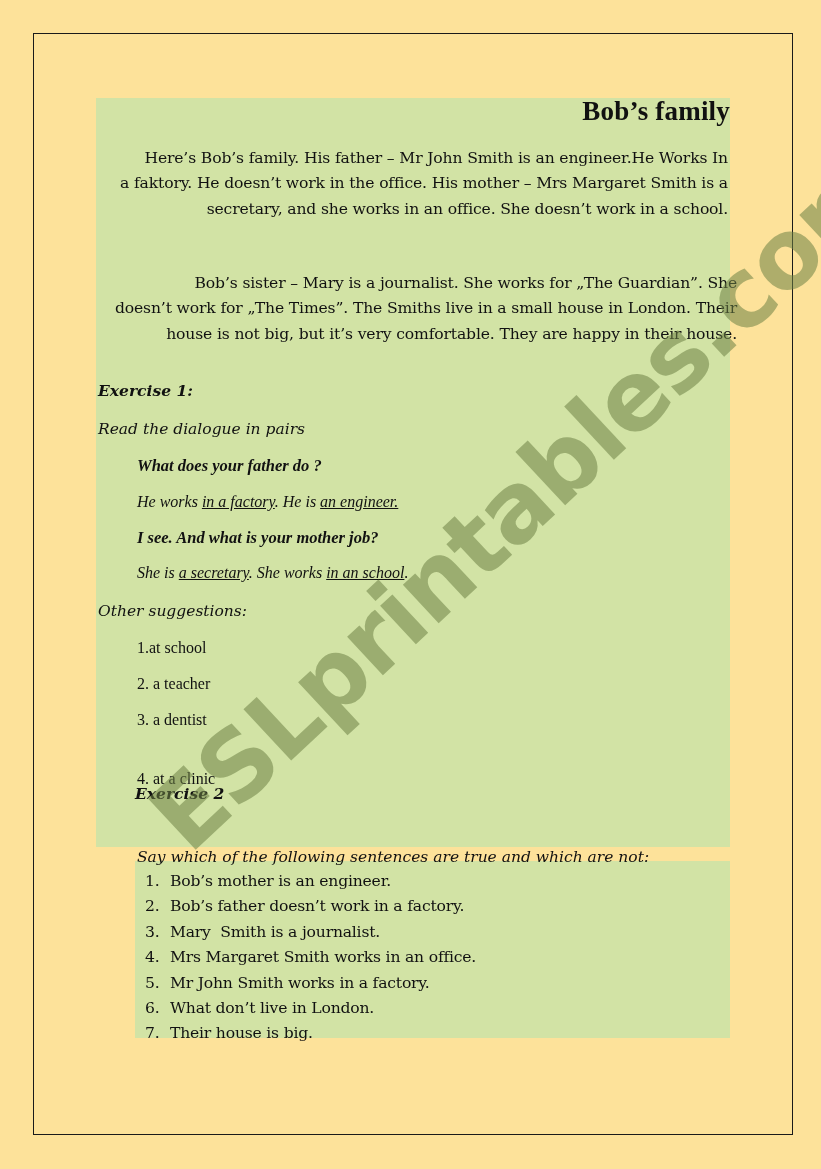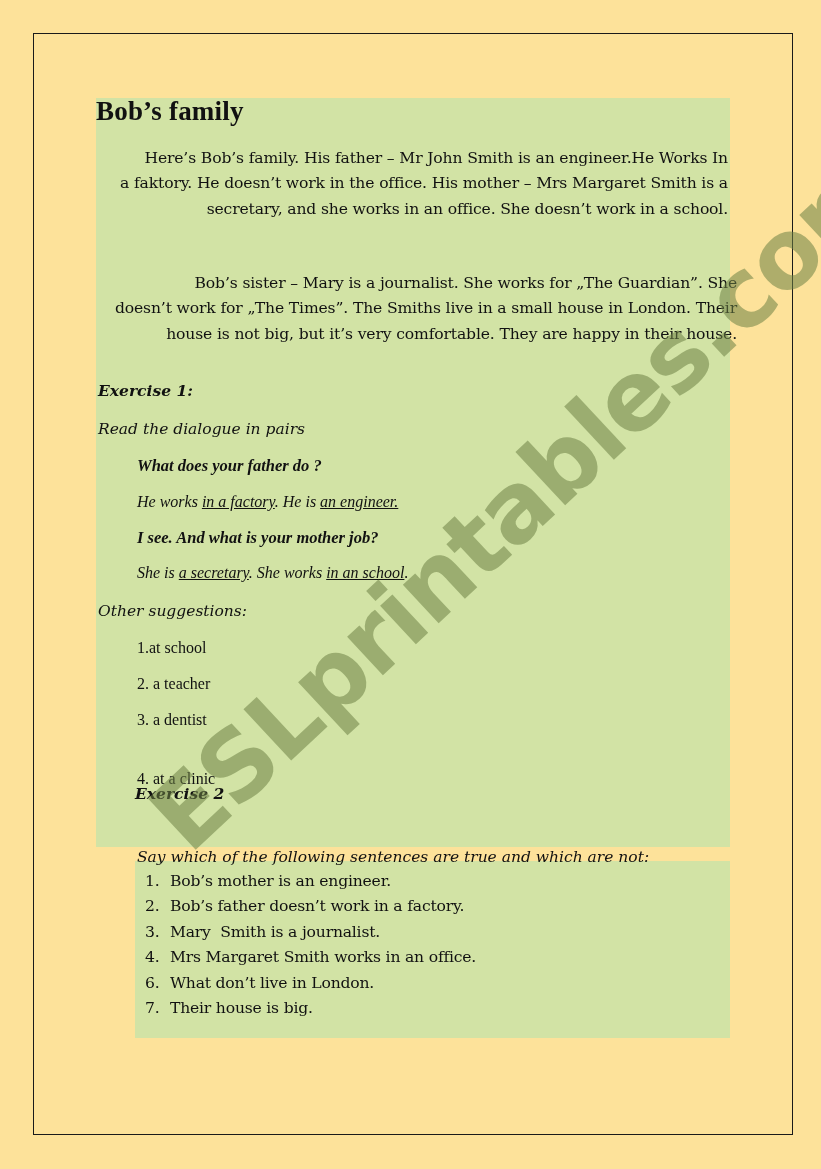--- a/index.html
+++ b/index.html
@@ -45,7 +45,7 @@
     left: 96px;
     top: 96px;
     width: 634px;
-    text-align: left;
+    text-align: right;
     font-family: "Liberation Serif", serif;
     font-weight: bold;
     font-size: 27px;

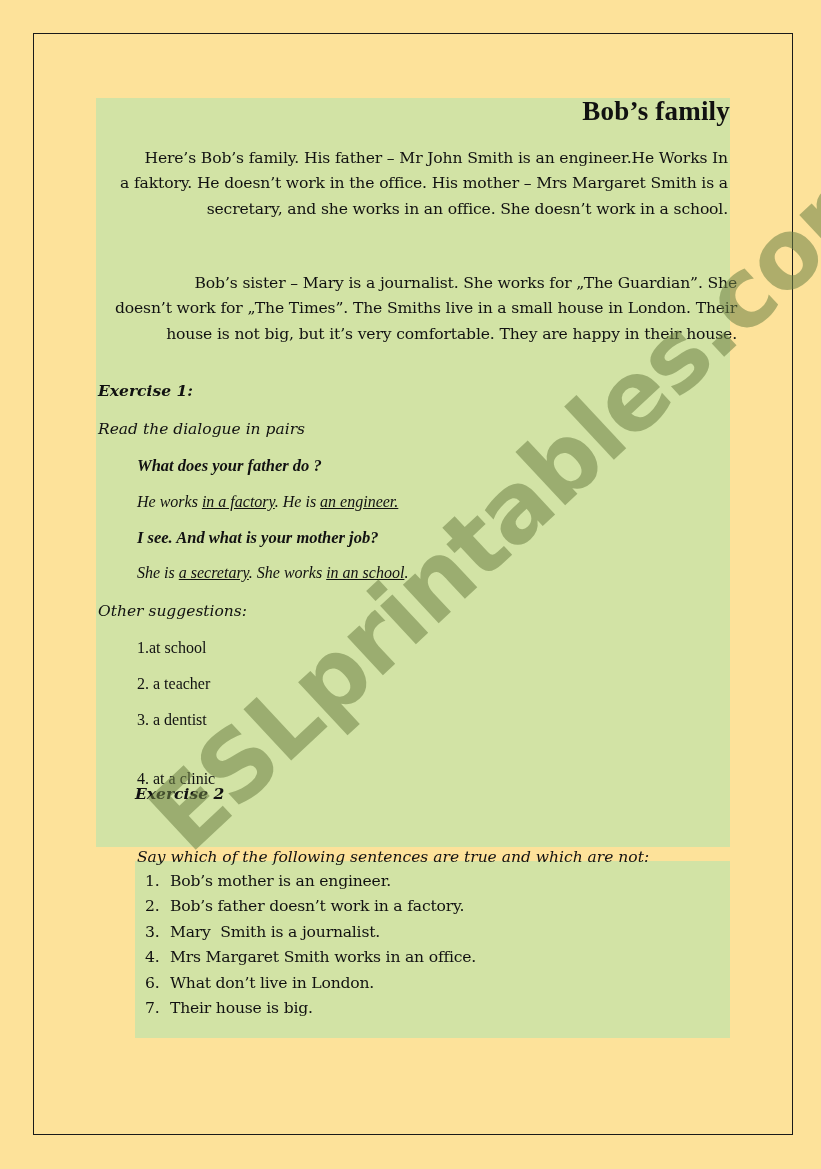--- a/index.html
+++ b/index.html
@@ -161,6 +161,7 @@
   <li><span class="num">2.</span><span>Bob’s father doesn’t work in a factory.</span></li>
   <li><span class="num">3.</span><span>Mary  Smith is a journalist.</span></li>
   <li><span class="num">4.</span><span>Mrs Margaret Smith works in an office.</span></li>
+  <li><span class="num">5.</span><span>Mr John Smith works in a factory.</span></li>
   <li><span class="num">6.</span><span>What don’t live in London.</span></li>
   <li><span class="num">7.</span><span>Their house is big.</span></li>
 </ol>

